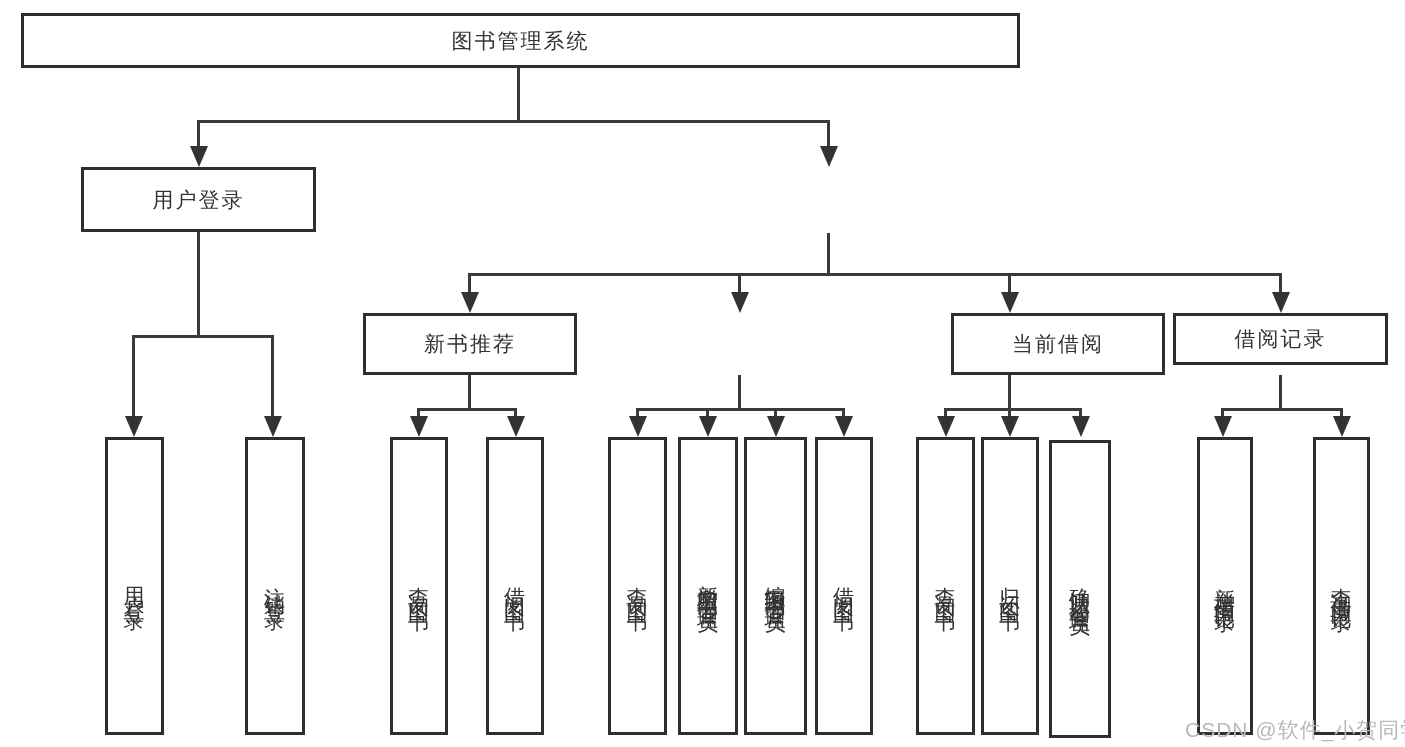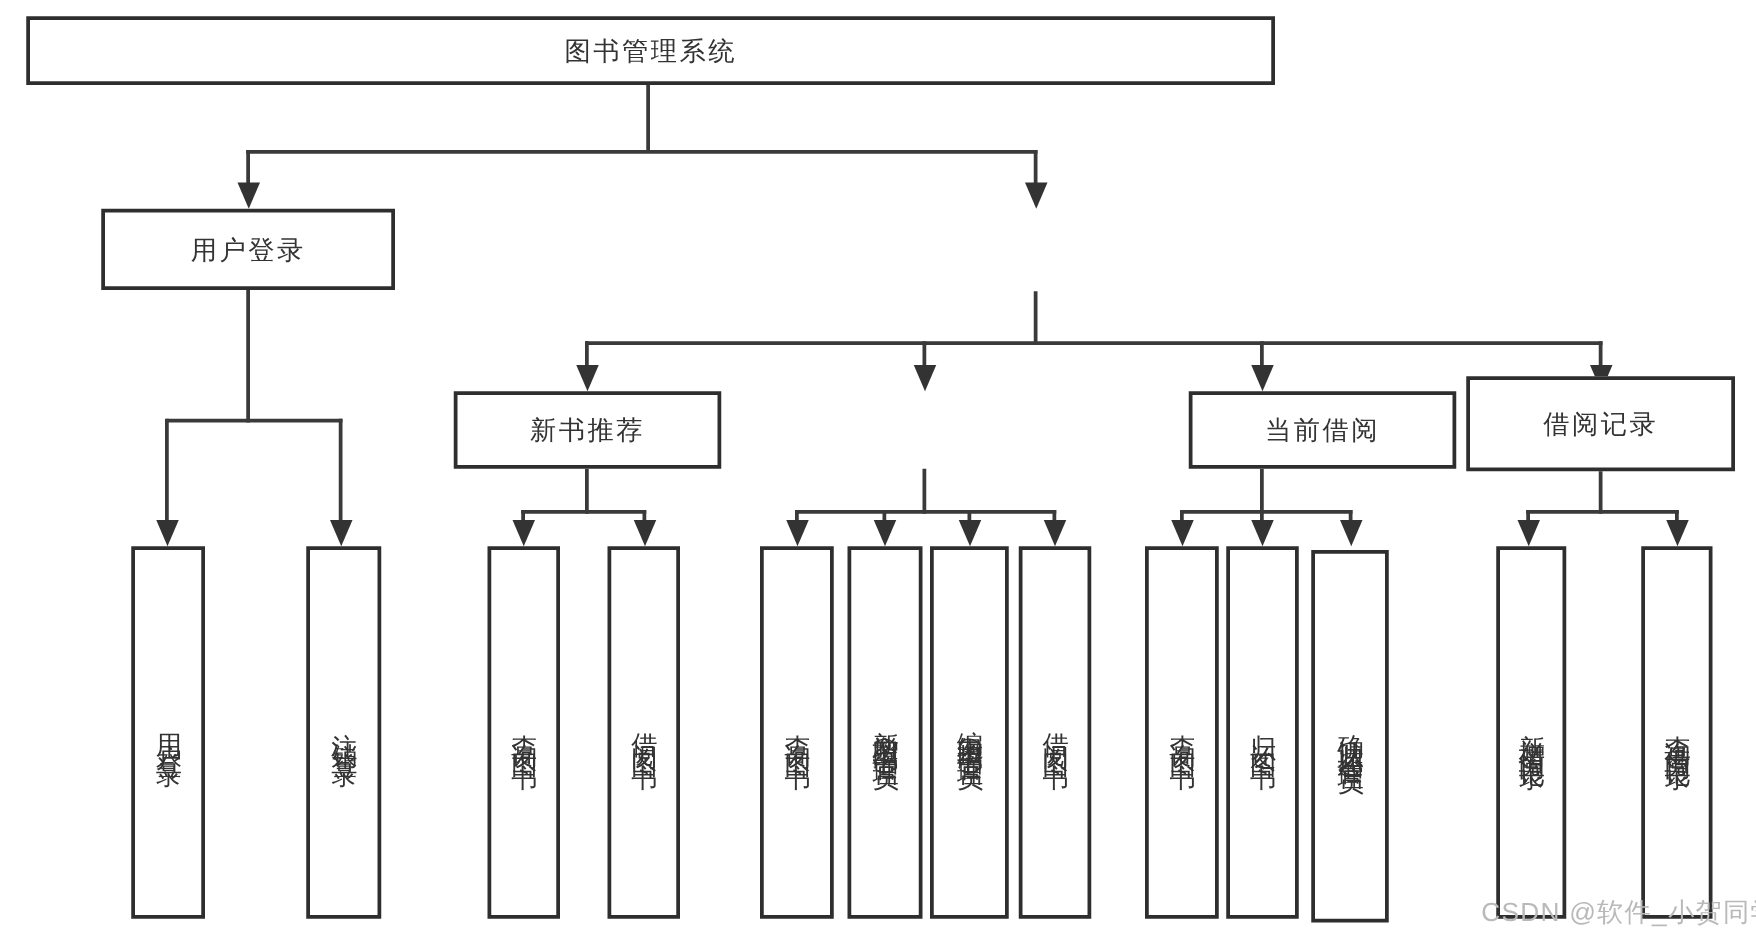--- a/index.html
+++ b/index.html
@@ -99,7 +99,7 @@
   <div class="node" style="left:903px; top:313px; width:214px; height:62px;margin-left:48px;">
     <span>当前借阅</span>
   </div>
-  <div class="node" style="left:1173px; top:301px; width:215px; height:76px;">
+  <div class="node" style="left:1173px; top:313px; width:215px; height:52px;">
     <span>借阅记录</span>
   </div>
 

